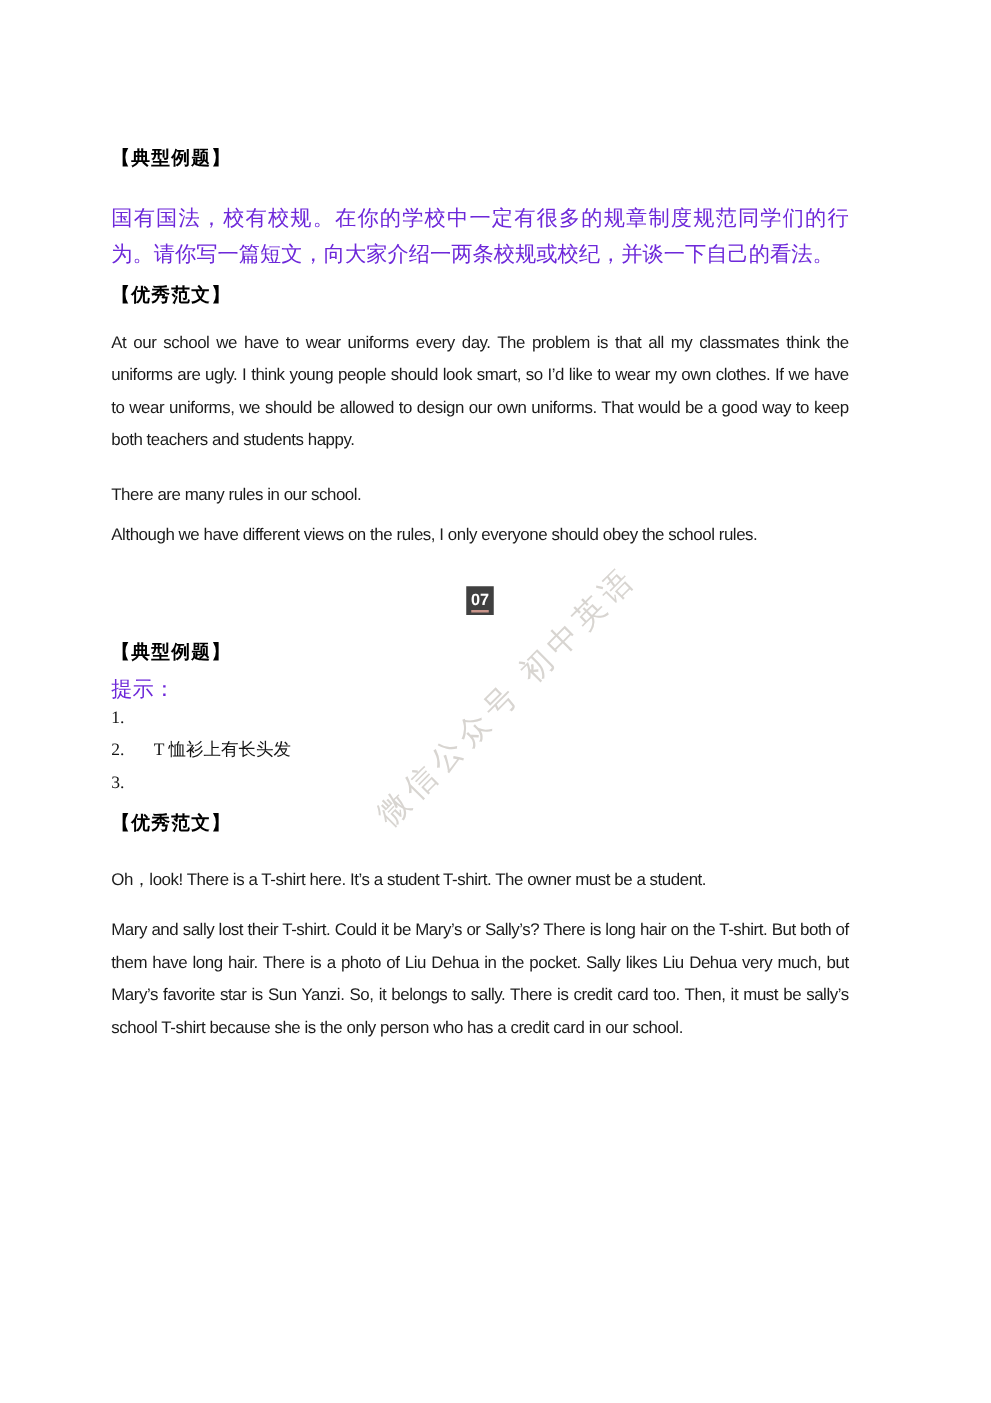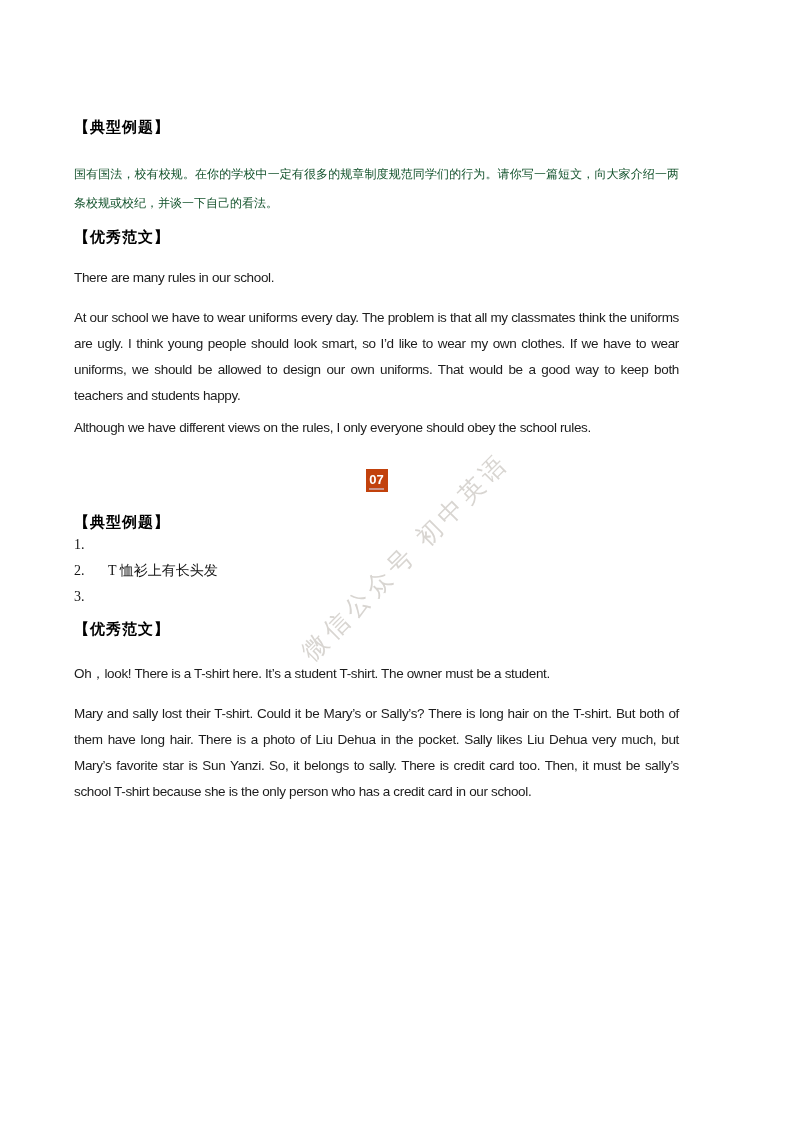--- a/index.html
+++ b/index.html
@@ -15,6 +15,7 @@
     position: relative;
     padding: 118px 114px 0 74px;
     z-index: 2;
+    margin-left: 15px;
   }
   
   .cn-h {

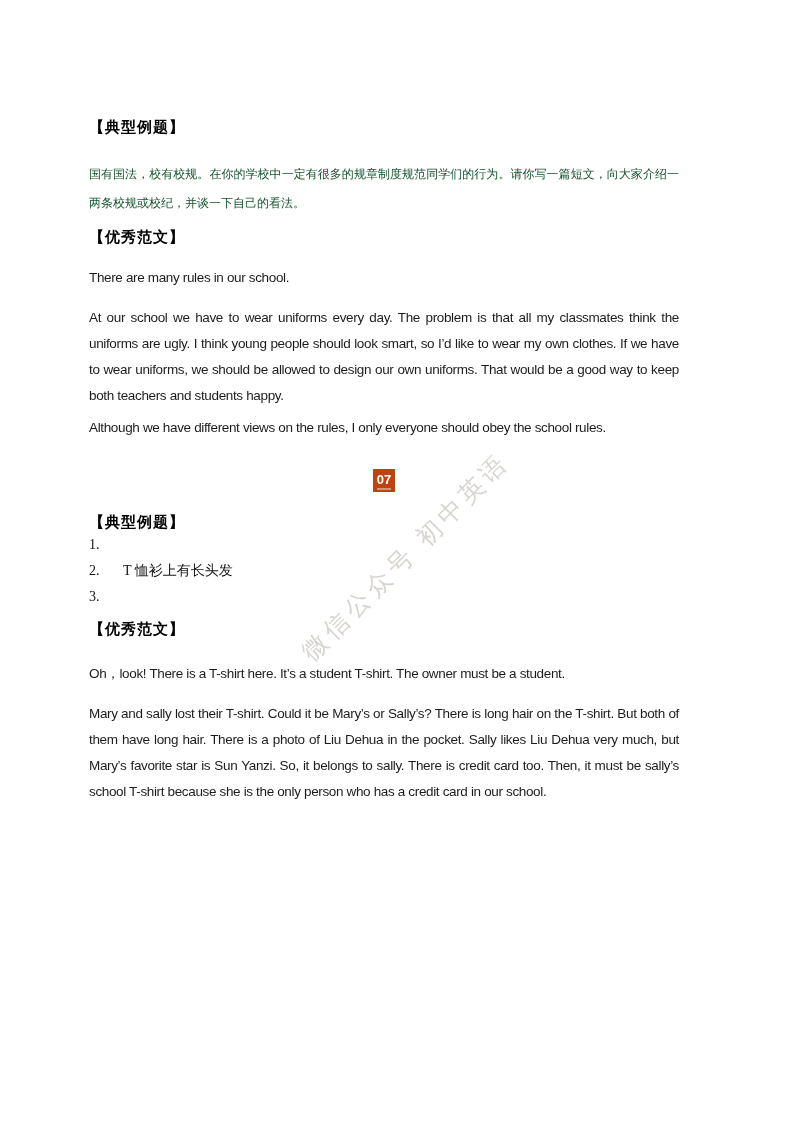--- a/index.html
+++ b/index.html
@@ -30,9 +30,9 @@
   
   .cn {
     margin: 0;
-    font-size: 12px;
+    font-size: 17px;
     line-height: 29px;
-    color: #14532d;
+    color: #6d28d9;
     text-align: justify;
     font-family: "Liberation Serif", serif;
   }

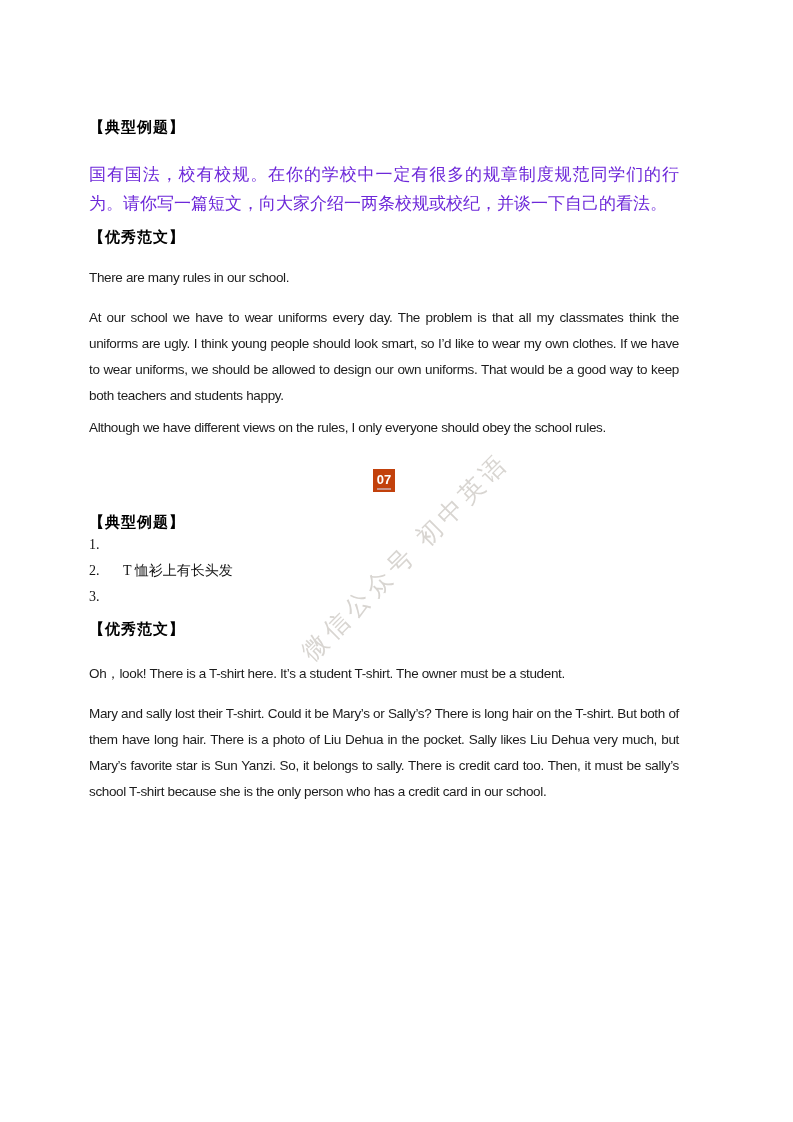--- a/index.html
+++ b/index.html
@@ -130,9 +130,9 @@
 
     <h3 class="cn-h mt-h2">【优秀范文】</h3>
 
+    <p class="en mt-e1b">At our school we have to wear uniforms every day. The problem is that all my classmates think the uniforms are ugly. I think young people should look smart, so I’d like to wear my own clothes. If we have to wear uniforms, we should be allowed to design our own uniforms. That would be a good way to keep both teachers and students happy.</p>
+
     <p class="en mt-e1a">There are many rules in our school.</p>
-
-    <p class="en mt-e1b">At our school we have to wear uniforms every day. The problem is that all my classmates think the uniforms are ugly. I think young people should look smart, so I’d like to wear my own clothes. If we have to wear uniforms, we should be allowed to design our own uniforms. That would be a good way to keep both teachers and students happy.</p>
 
     <p class="en mt-e1c">Although we have different views on the rules, I only everyone should obey the school rules.</p>
 

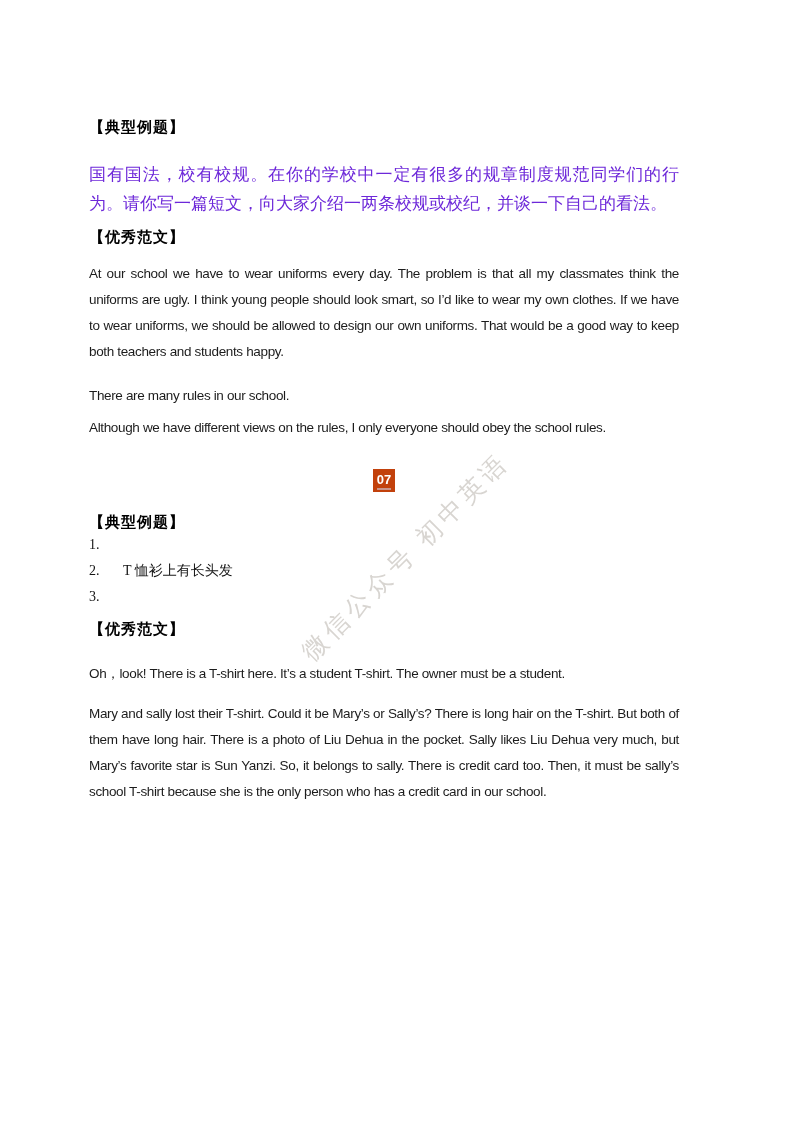--- a/index.html
+++ b/index.html
@@ -67,7 +67,7 @@
   }
   .badge {
     display: inline-block;
-    background: #c2410c;
+    background: #404040;
     color: #ffffff;
     font-weight: bold;
     font-size: 13px;

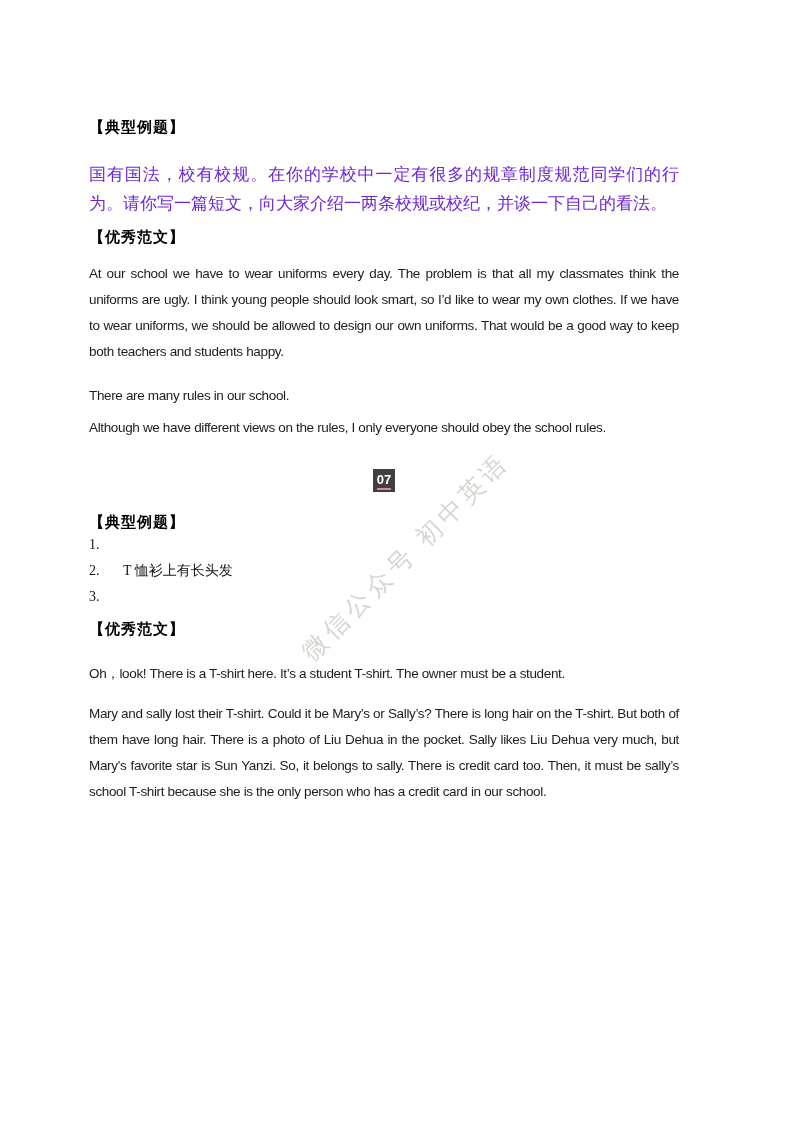--- a/index.html
+++ b/index.html
@@ -145,6 +145,7 @@
     <h3 class="cn-h mt-h3">【典型例题】</h3>
 
 
+    <p class="cn mt-hintlabel">提示：</p>
 
     <ol class="hints mt-hints">
       <li>

